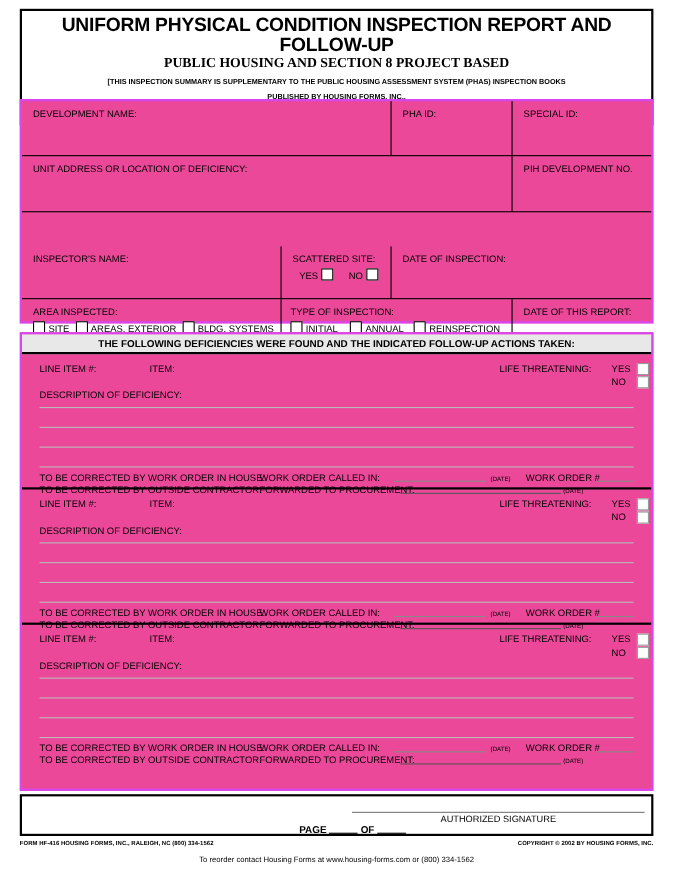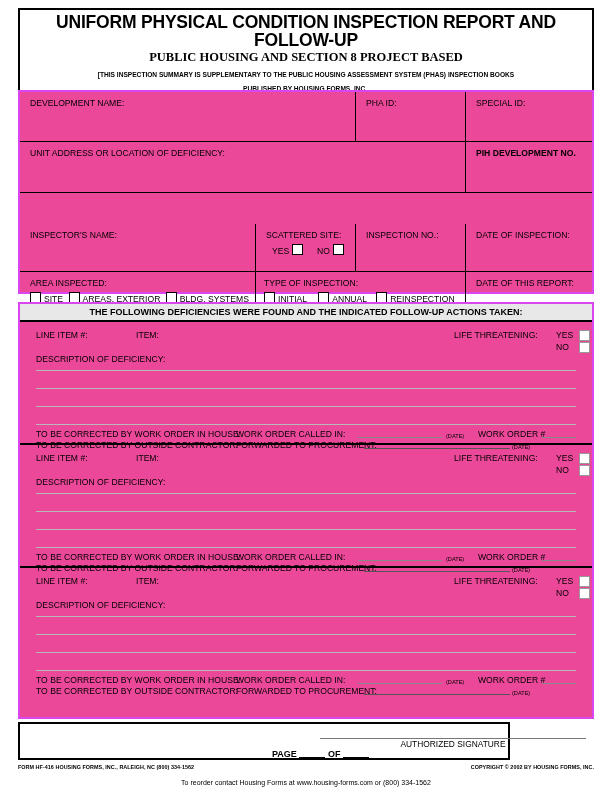--- a/index.html
+++ b/index.html
@@ -102,7 +102,7 @@
       <div class="cell br" style="width:446px;">
         <span>UNIT ADDRESS OR LOCATION OF DEFICIENCY:</span>
       </div>
-      <div class="cell" style="width:126px;font-weight:bold;">
+      <div class="cell" style="width:126px;">
         <span>PIH DEVELOPMENT NO.</span>
       </div>
     </div>

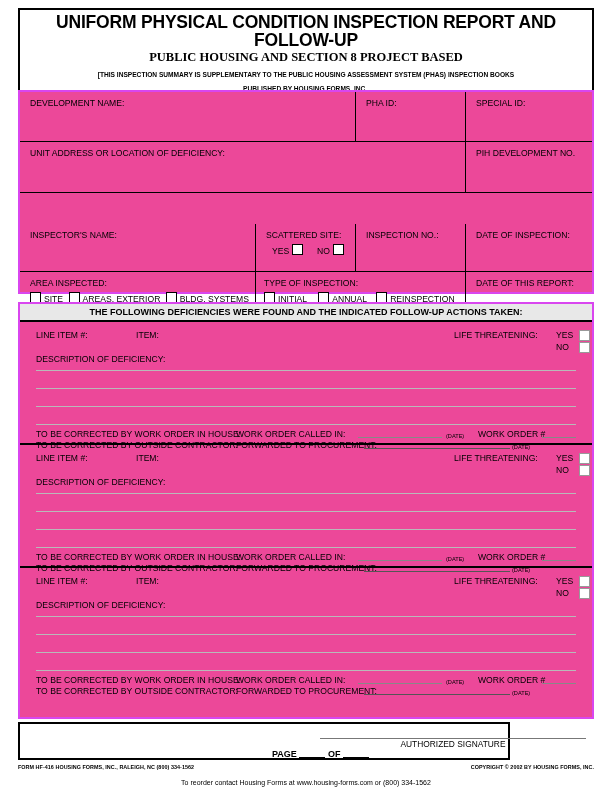--- a/index.html
+++ b/index.html
@@ -119,9 +119,6 @@
           <span>NO</span><span class="cb"></span>
         </div>
       </div>
-      <div class="cell br" style="width:110px;">
-        <span>INSPECTION NO.:</span>
-      </div>
       <div class="cell" style="width:126px;">
         <span>DATE OF INSPECTION:</span>
       </div>

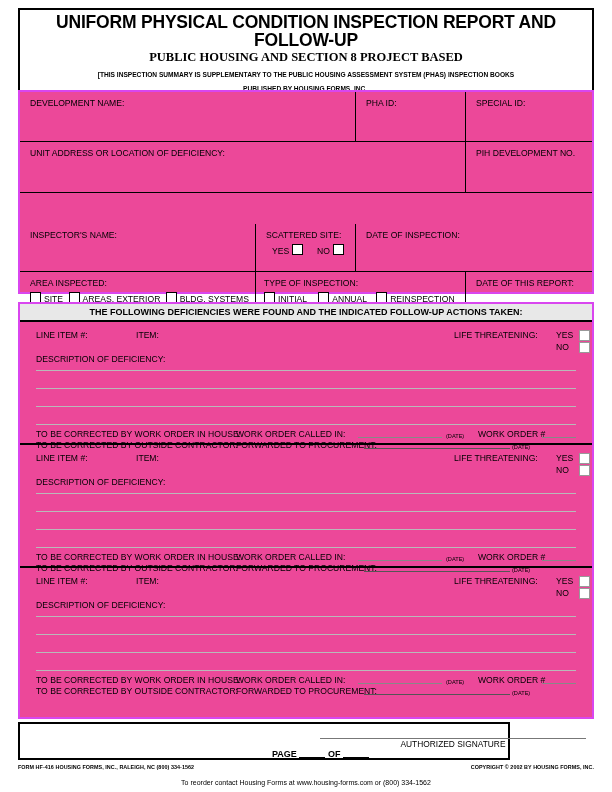--- a/index.html
+++ b/index.html
@@ -59,7 +59,7 @@
 
   
   .footbox{
-    position:absolute;left:18px;top:722px;width:492px;height:38px;
+    position:absolute;left:18px;top:722px;width:576px;height:38px;
     border:2px solid #000;box-sizing:border-box;
   }
   .sigline{position:absolute;left:300px;top:14px;width:266px;border-top:1px solid #777;}

